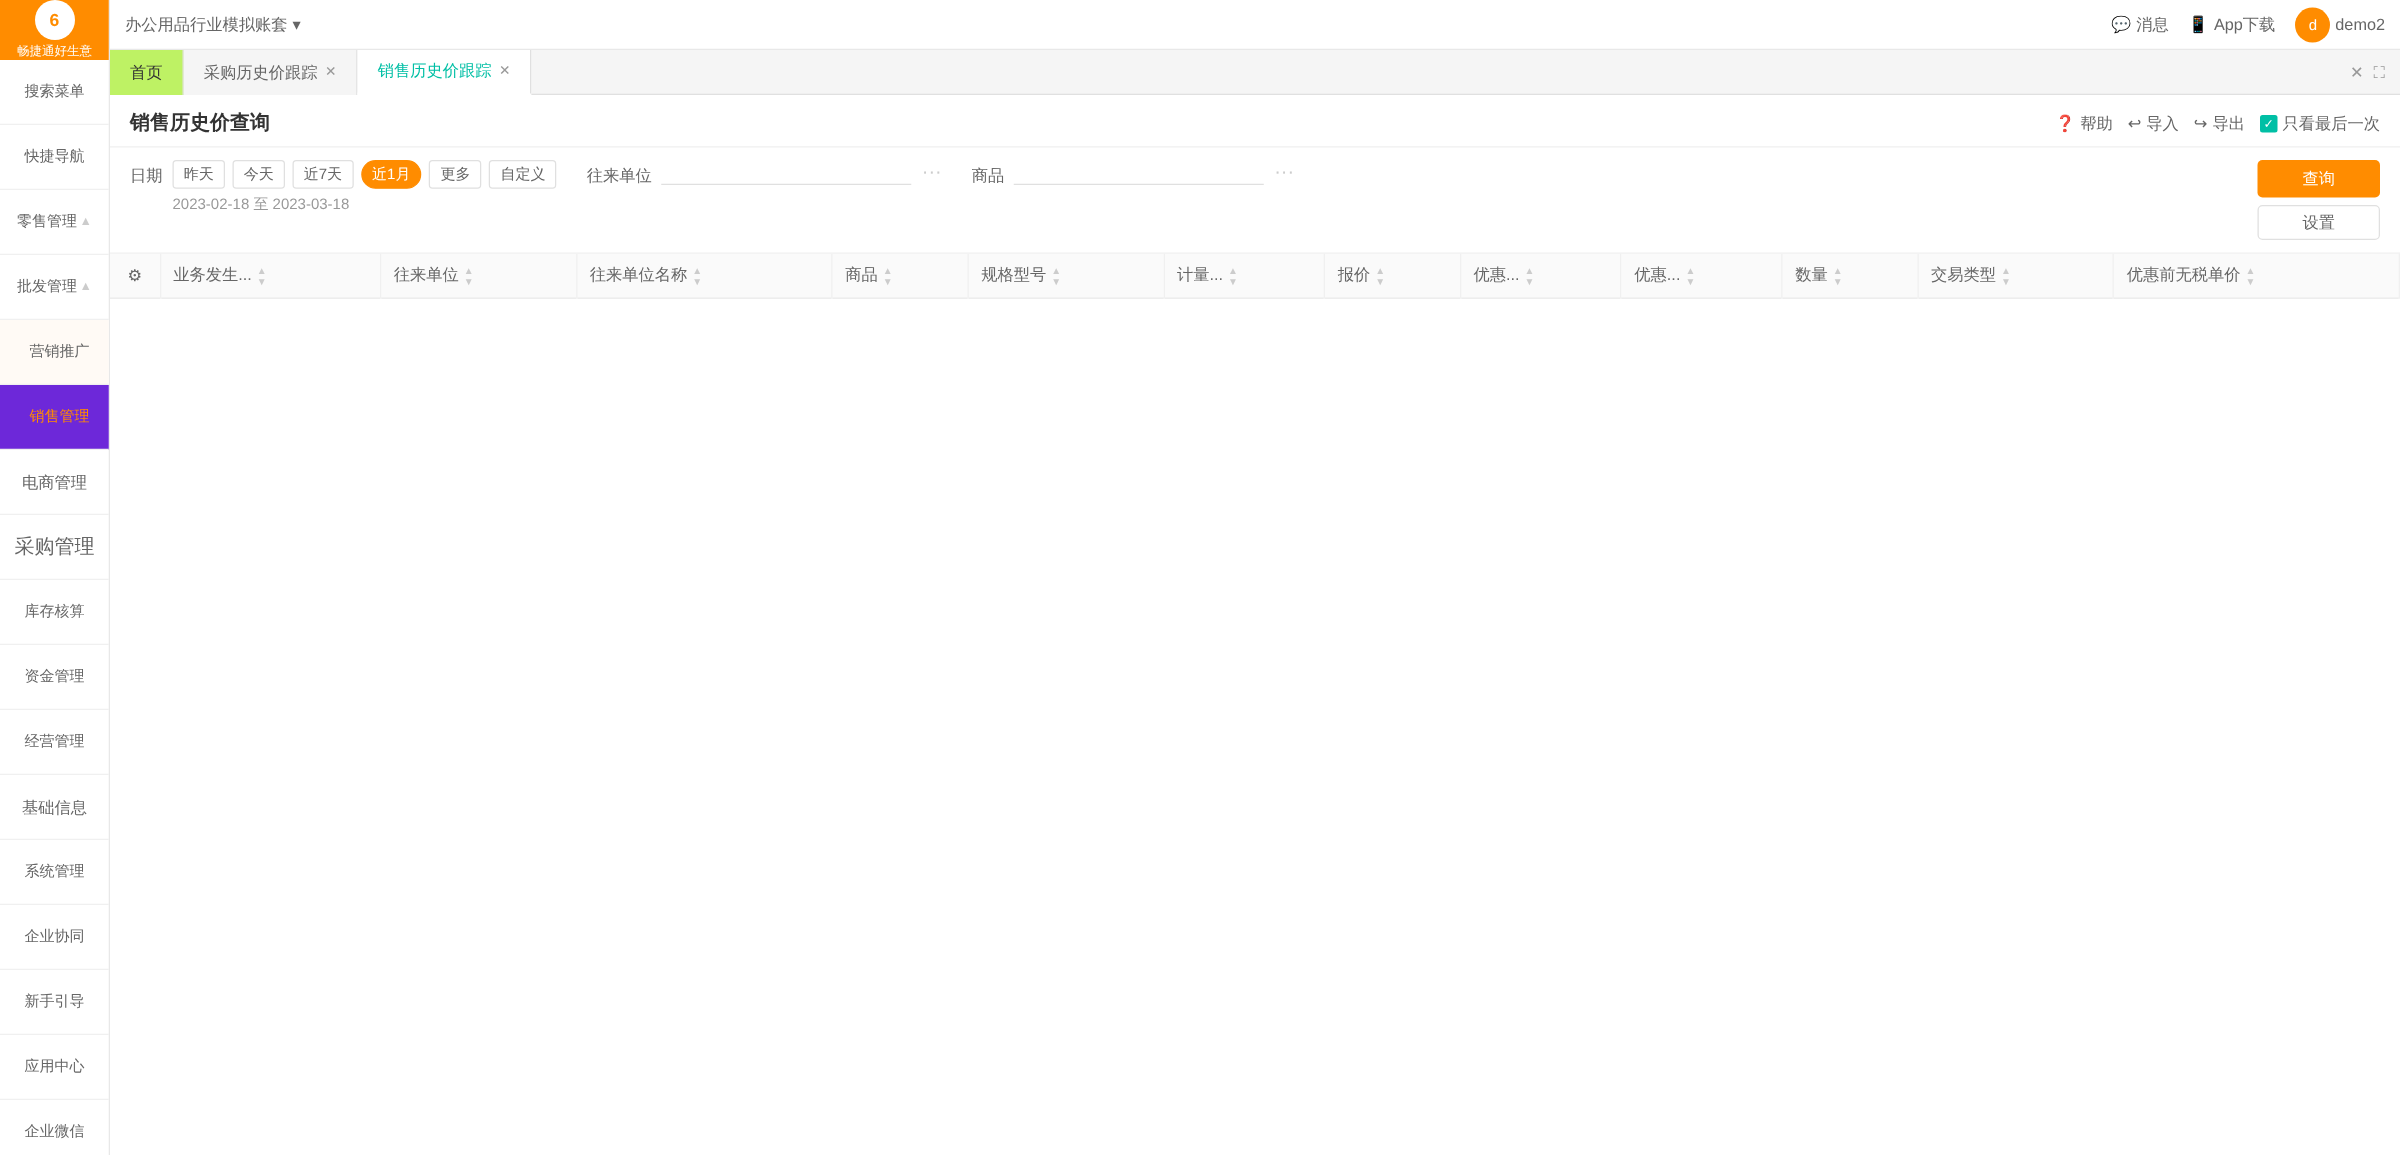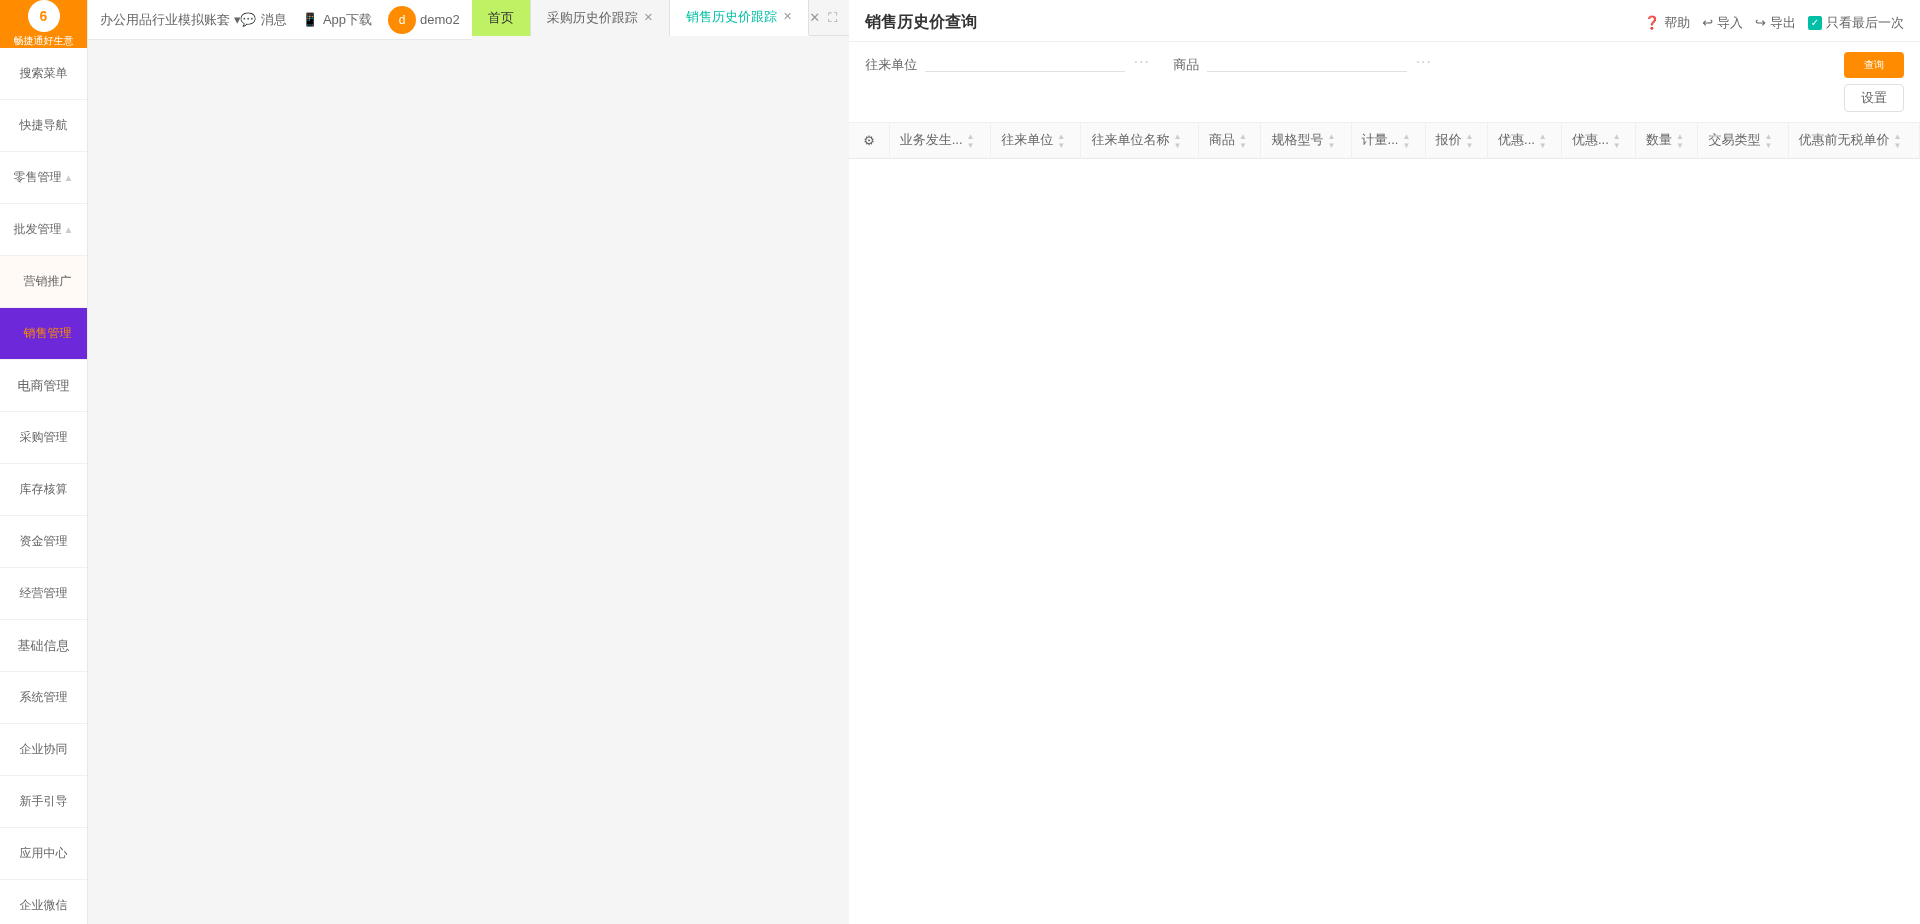--- a/index.html
+++ b/index.html
@@ -14,7 +14,7 @@
     .sidebar-item.active { color: #ff8c00; }
 
     
-    .main { flex: 1; display: flex; flex-direction: row; height: 924px; overflow: hidden; }
+    .main { flex: 1; display: flex; flex-direction: column; height: 924px; overflow: hidden; }
 
     
     .topbar { height: 40px; background: #fff; border-bottom: 1px solid #e8e8e8; display: flex; align-items: center; padding: 0 12px; justify-content: space-between; flex-shrink: 0; }

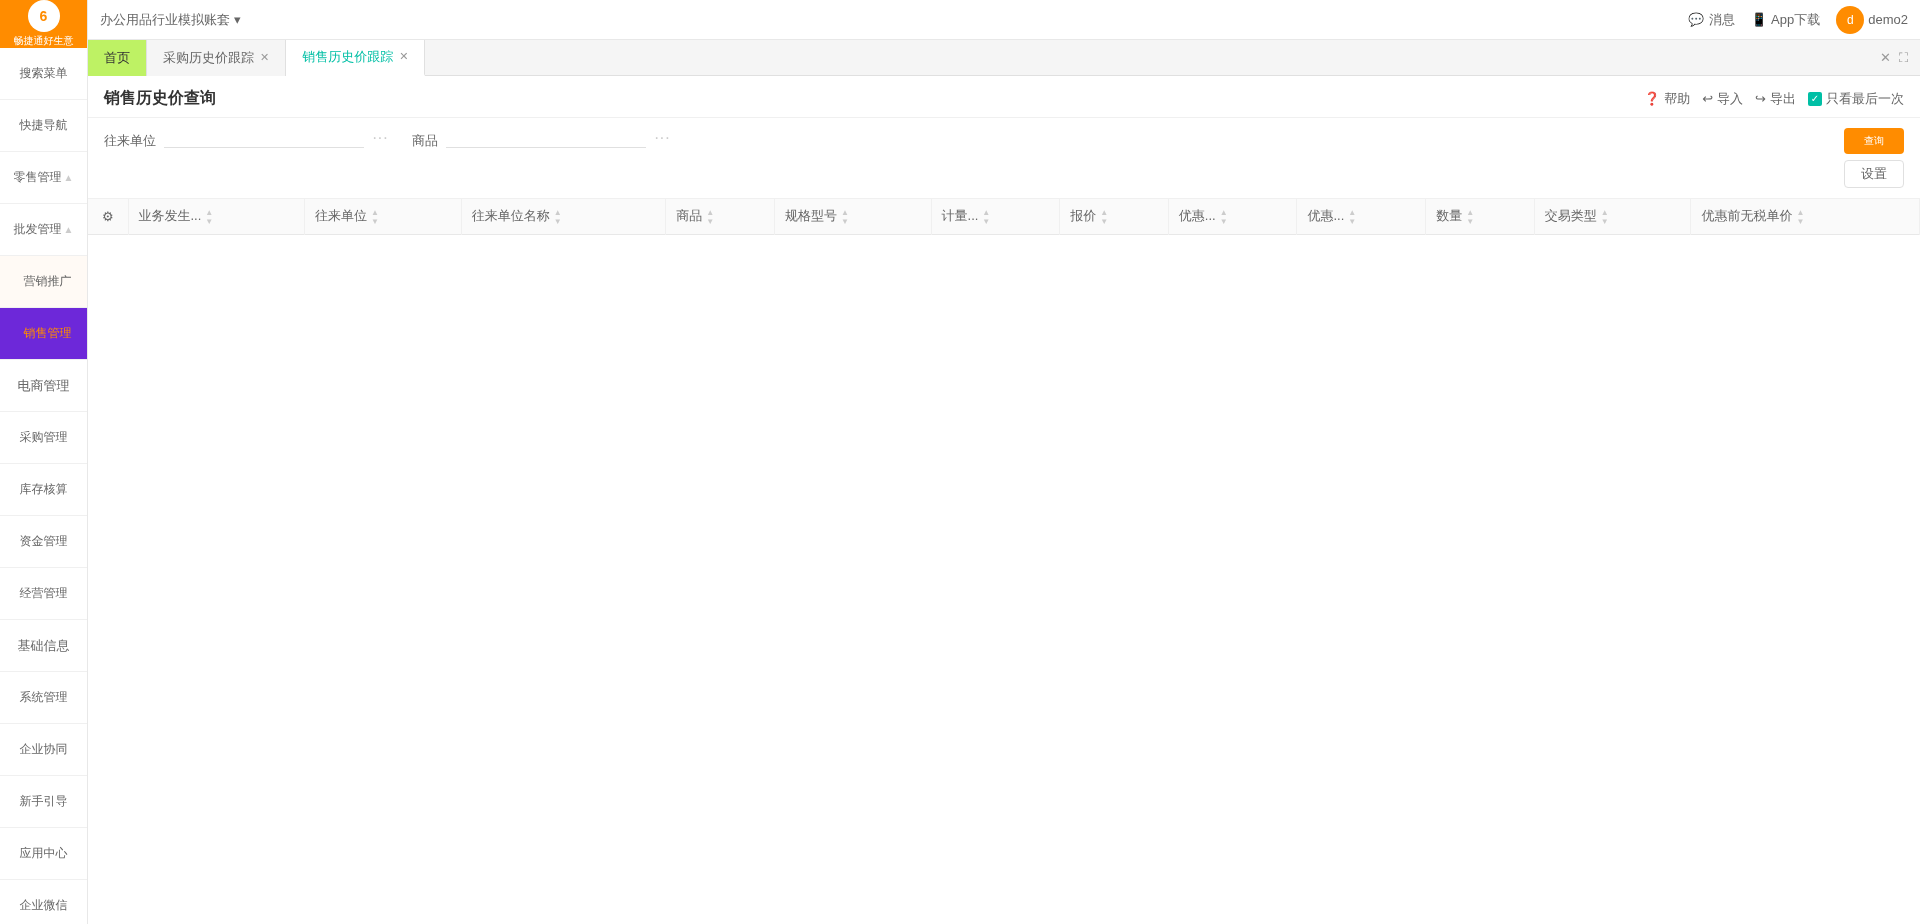--- a/index.html
+++ b/index.html
@@ -220,6 +220,20 @@
     </div>
 
     <div class="filter-area">
+      <div class="filter-group">
+        <span class="filter-label">日期</span>
+        <div class="date-filters">
+          <div class="date-btns" id="date-btns">
+              <button class="date-btn">昨天</button>
+              <button class="date-btn">今天</button>
+              <button class="date-btn">近7天</button>
+              <button class="date-btn active">近1月</button>
+              <button class="date-btn">更多</button>
+              <button class="date-btn">自定义</button>
+            </div>
+          <div class="date-range">2023-02-18 至 2023-03-18</div>
+        </div>
+      </div>
 
       <div class="filter-group">
         <span class="filter-label">往来单位</span>

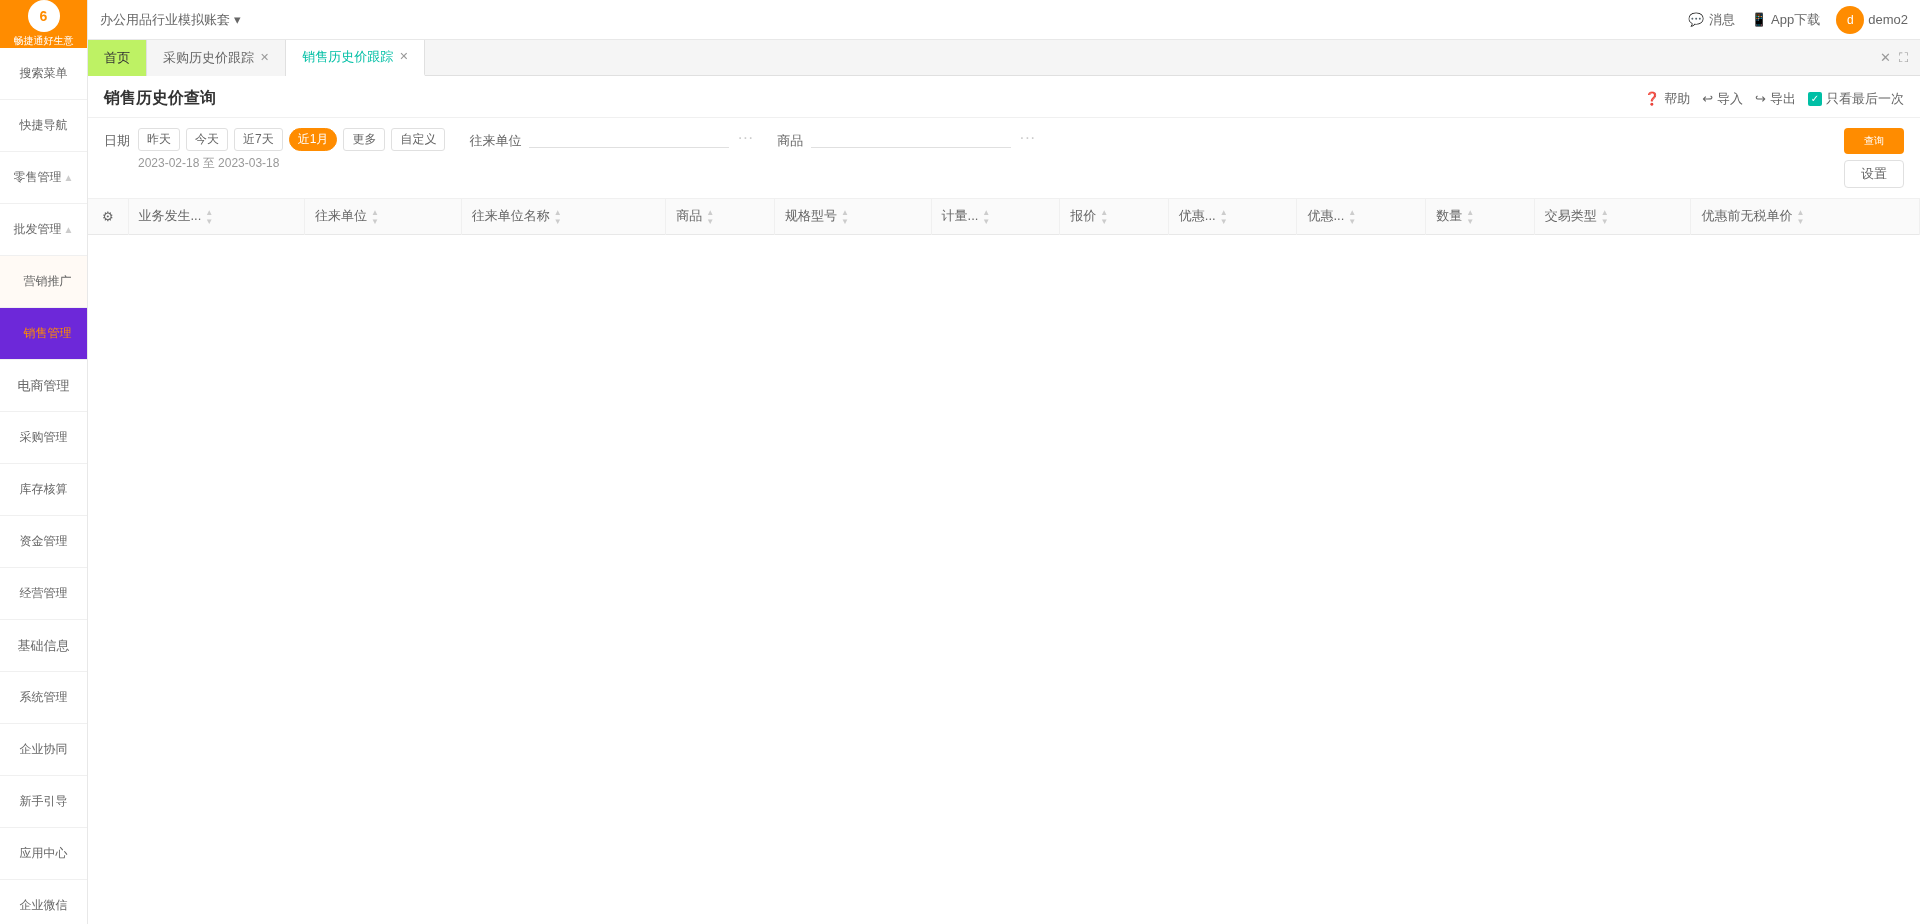--- a/index.html
+++ b/index.html
@@ -54,7 +54,7 @@
     .filter-input-group { display: flex; align-items: center; gap: 8px; }
     .filter-input { border: none; border-bottom: 1px solid #e0e0e0; outline: none; width: 200px; font-size: 13px; color: #333; padding: 2px 4px; background: transparent; }
     .filter-dots { color: #ccc; font-size: 16px; cursor: pointer; }
-    .query-btn { padding: 6px 20px; background: #ff8c00; color: #fff; border: none; border-radius: 4px; cursor: pointer; font-size: 10px; }
+    .query-btn { padding: 6px 36px; background: #ff8c00; color: #fff; border: none; border-radius: 4px; cursor: pointer; font-size: 13px; }
     .settings-btn { padding: 4px 12px; background: #fff; color: #666; border: 1px solid #e0e0e0; border-radius: 4px; cursor: pointer; font-size: 13px; }
 
     

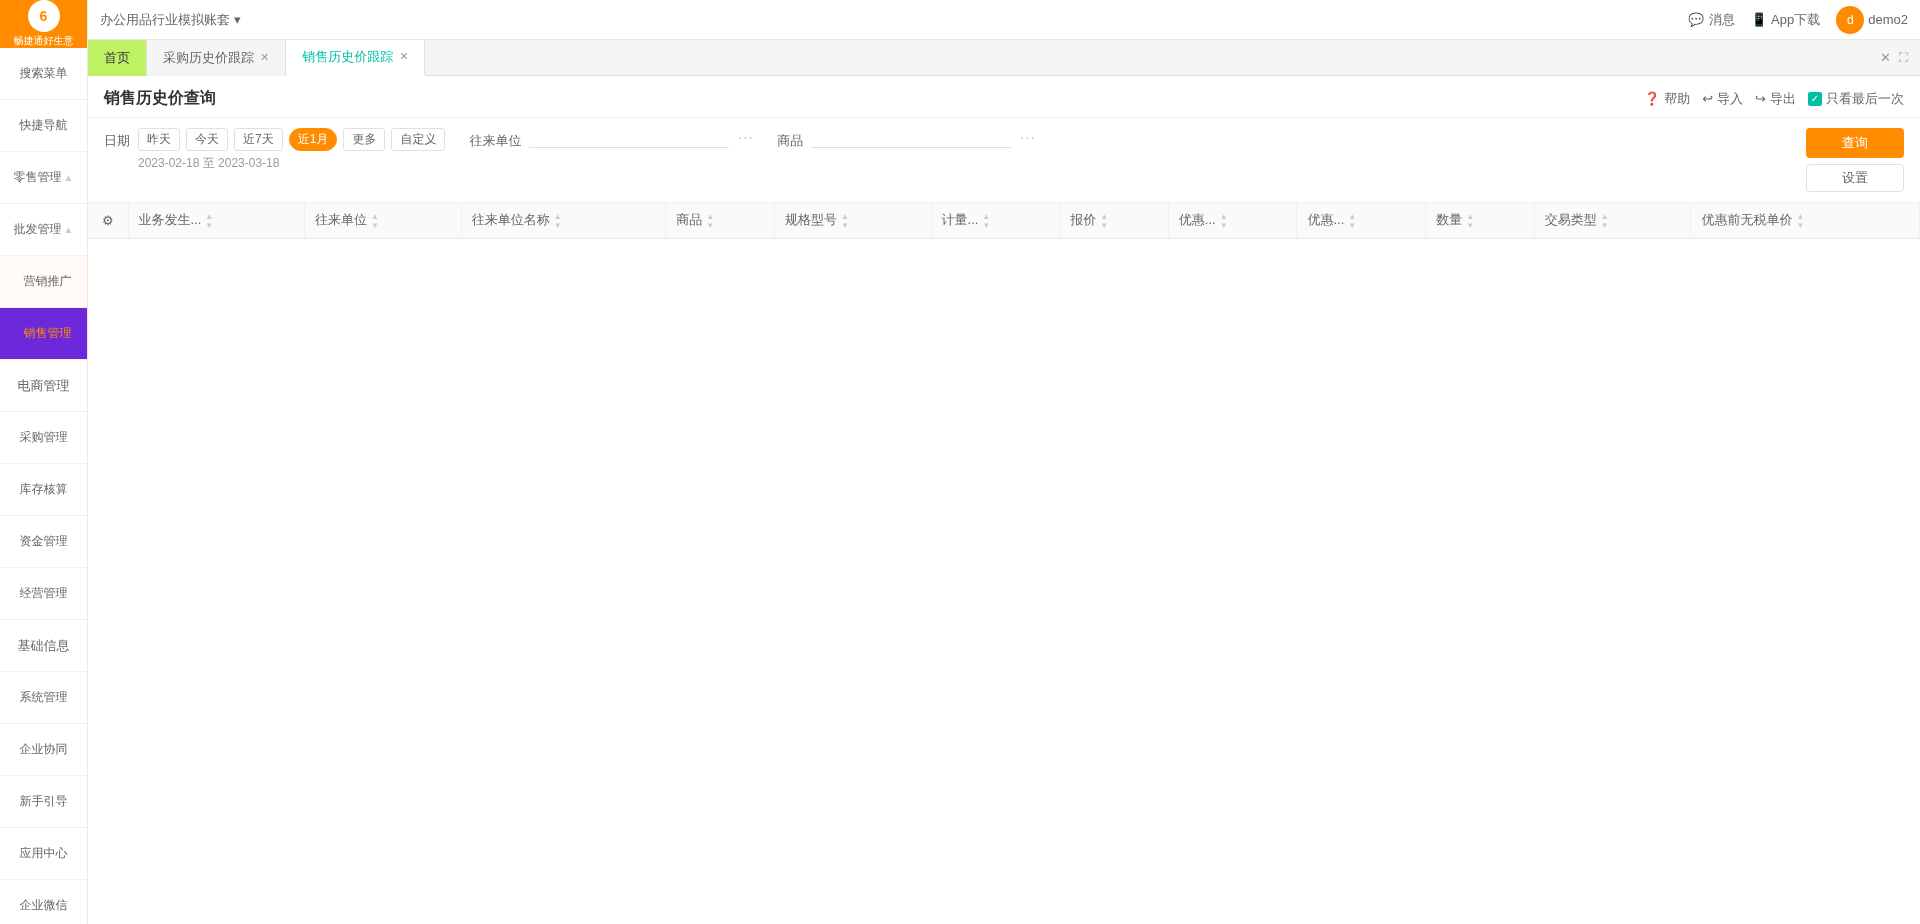--- a/index.html
+++ b/index.html
@@ -115,7 +115,7 @@
         <span style="font-size: 13px;">电商管理</span>
       </div>
       <div class="sidebar-item">
-        <span style="font-size: 12px; font-family: Liberation Mono, monospace;">采购管理</span>
+        <span style="font-size: 16px; font-family: Liberation Mono, monospace;">采购管理</span>
       </div>
       <div class="sidebar-item">
         <span style="font-size: 12px;">库存核算</span>

